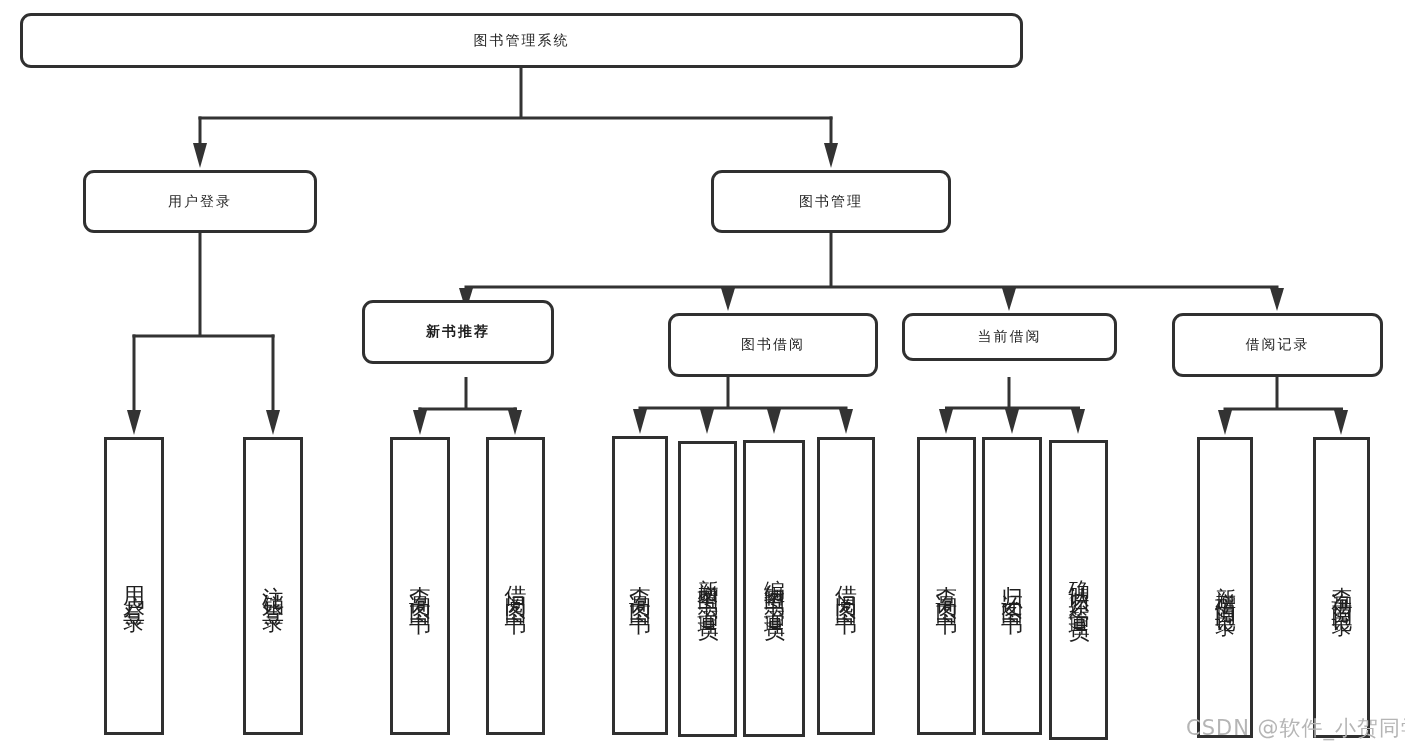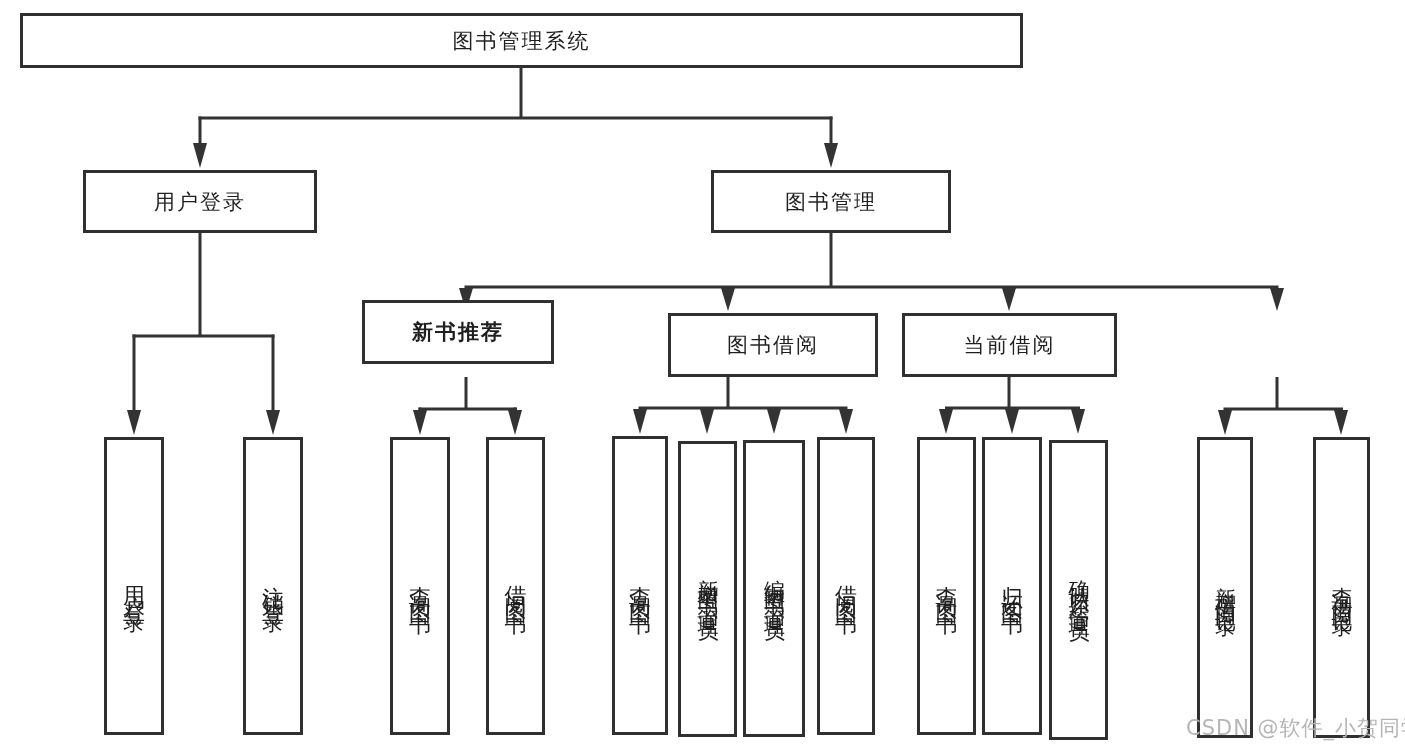--- a/index.html
+++ b/index.html
@@ -19,7 +19,7 @@
     display:flex; align-items:center; justify-content:center;
     color:#1f1f1f;
   }
-  .hnode { font-size:21px; letter-spacing:2px; }
+  .hnode { font-size:14px; letter-spacing:2px;border-radius:11px; }
   .vnode .vlabel {
     writing-mode:vertical-rl;
     text-orientation:mixed;

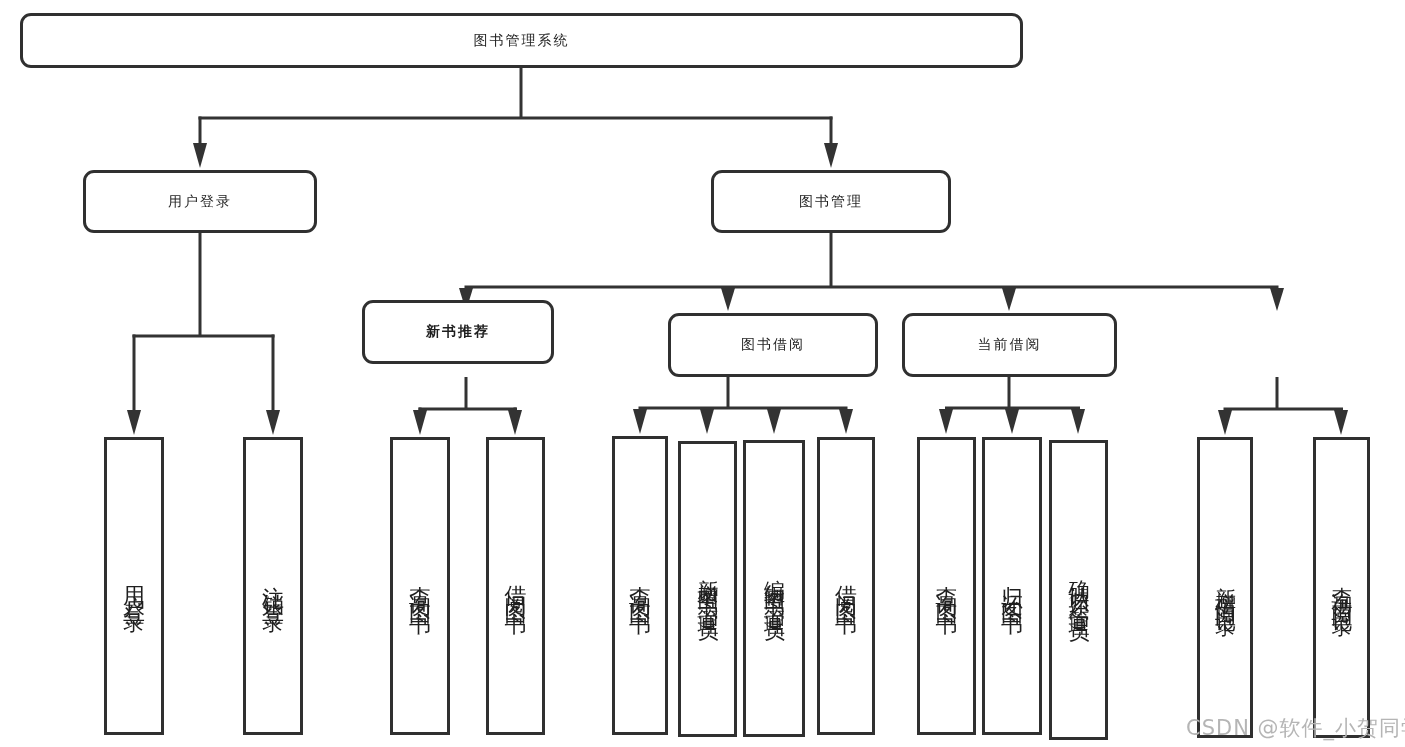--- a/index.html
+++ b/index.html
@@ -122,7 +122,7 @@
   <div class="node hnode" style="left:623px; top:313px; width:210px; height:64px;margin-left:45px;">
     <span>图书借阅</span>
   </div>
-  <div class="node hnode" style="left:902px; top:313px; width:215px; height:64px;">
+  <div class="node hnode" style="left:902px; top:313px; width:215px; height:48px;">
     <span>当前借阅</span>
   </div>
 

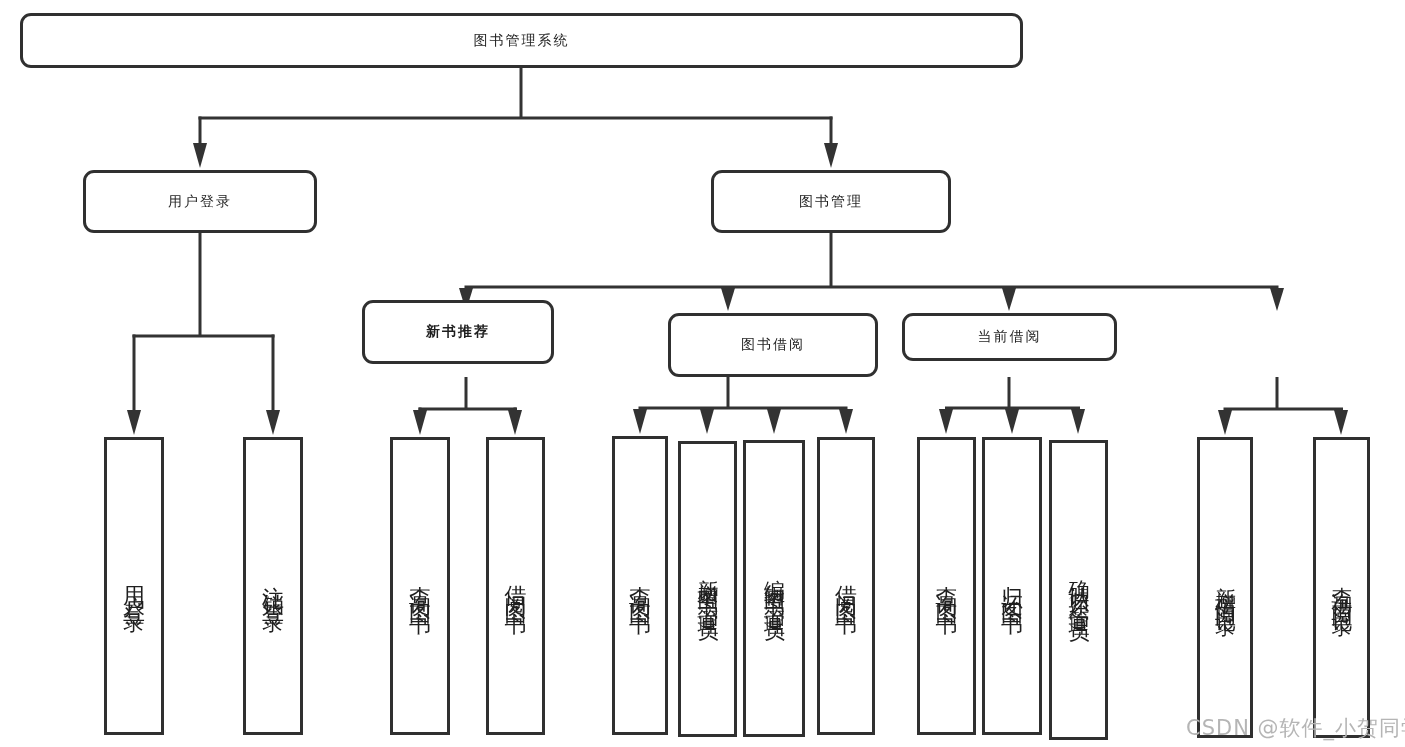--- a/index.html
+++ b/index.html
@@ -125,6 +125,9 @@
   <div class="node hnode" style="left:902px; top:313px; width:215px; height:48px;">
     <span>当前借阅</span>
   </div>
+  <div class="node hnode" style="left:1172px; top:313px; width:211px; height:64px;">
+    <span>借阅记录</span>
+  </div>
 
   <div class="node vnode" style="left:104px; top:437px; width:60px; height:298px;">
     <span class="vlabel">用户登录</span>

